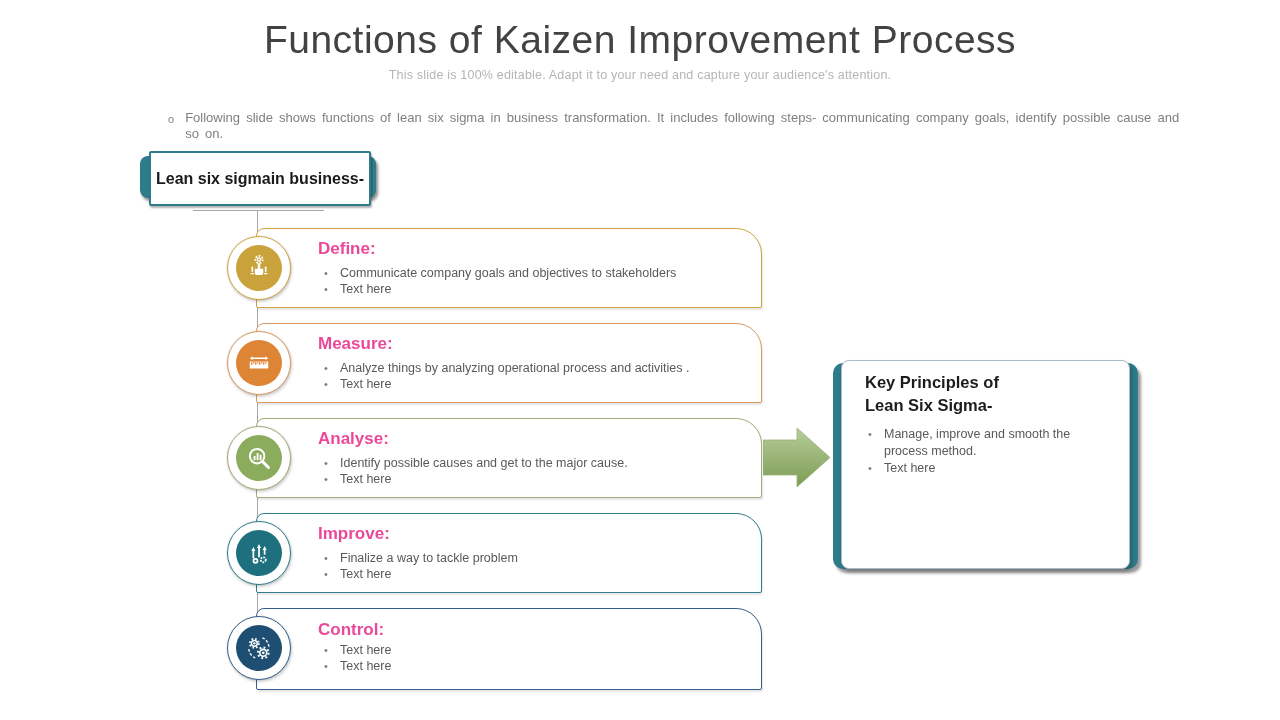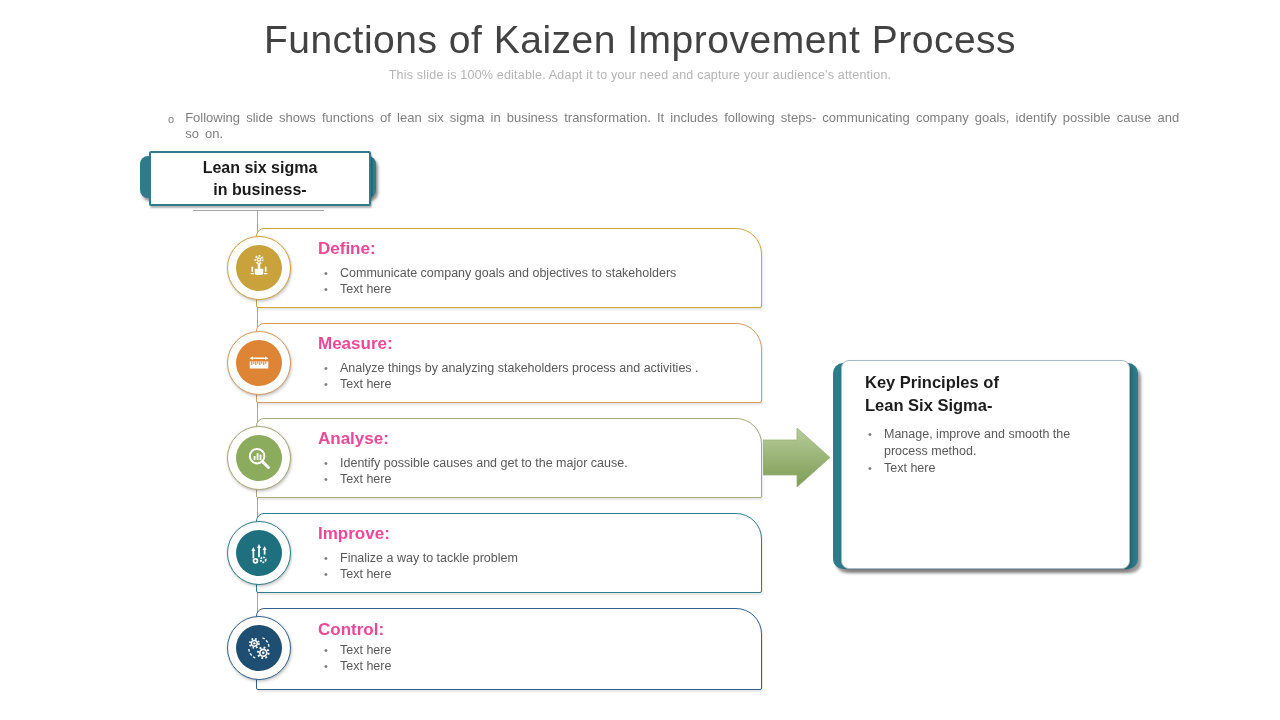--- a/index.html
+++ b/index.html
@@ -20,7 +20,7 @@
              background:#2E7B8A;border-radius:8px;box-shadow:2px 3px 3px rgba(0,0,0,0.45);}
   .lean-box{position:absolute;left:149px;top:151px;width:218px;height:51px;background:#fff;
             border:2px solid #2E7B8A;border-radius:2px;box-shadow:1px 2px 2px rgba(0,0,0,0.3);
-            display:flex;flex-direction:column;align-items:center;justify-content:center;
+            display:flex;flex-direction:row;align-items:center;justify-content:center;
             font-size:16px;font-weight:bold;color:#1a1a1a;line-height:22px;text-align:center;}
 
   

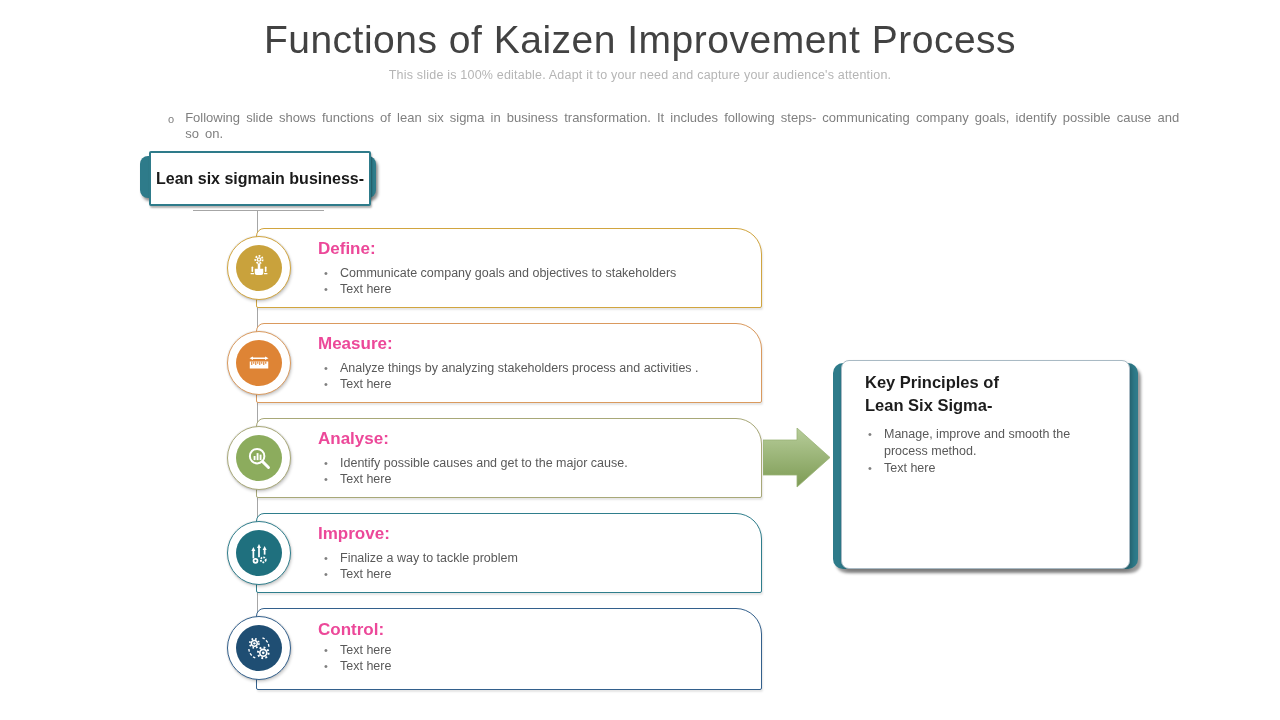--- a/index.html
+++ b/index.html
@@ -108,7 +108,7 @@
   <div class="step-box c-measure" style="top:323px"></div>
   <div class="step-heading" style="top:334px">Measure:</div>
   <div class="step-bullets" style="top:360px">
-    <div class="bullet-item">Analyze things by analyzing stakeholders process and activities .</div>
+    <div class="bullet-item">Analyze things by analyzing operational process and activities .</div>
     <div class="bullet-item">Text here</div>
   </div>
   <div class="circle-outer c-measure" style="top:331px">

